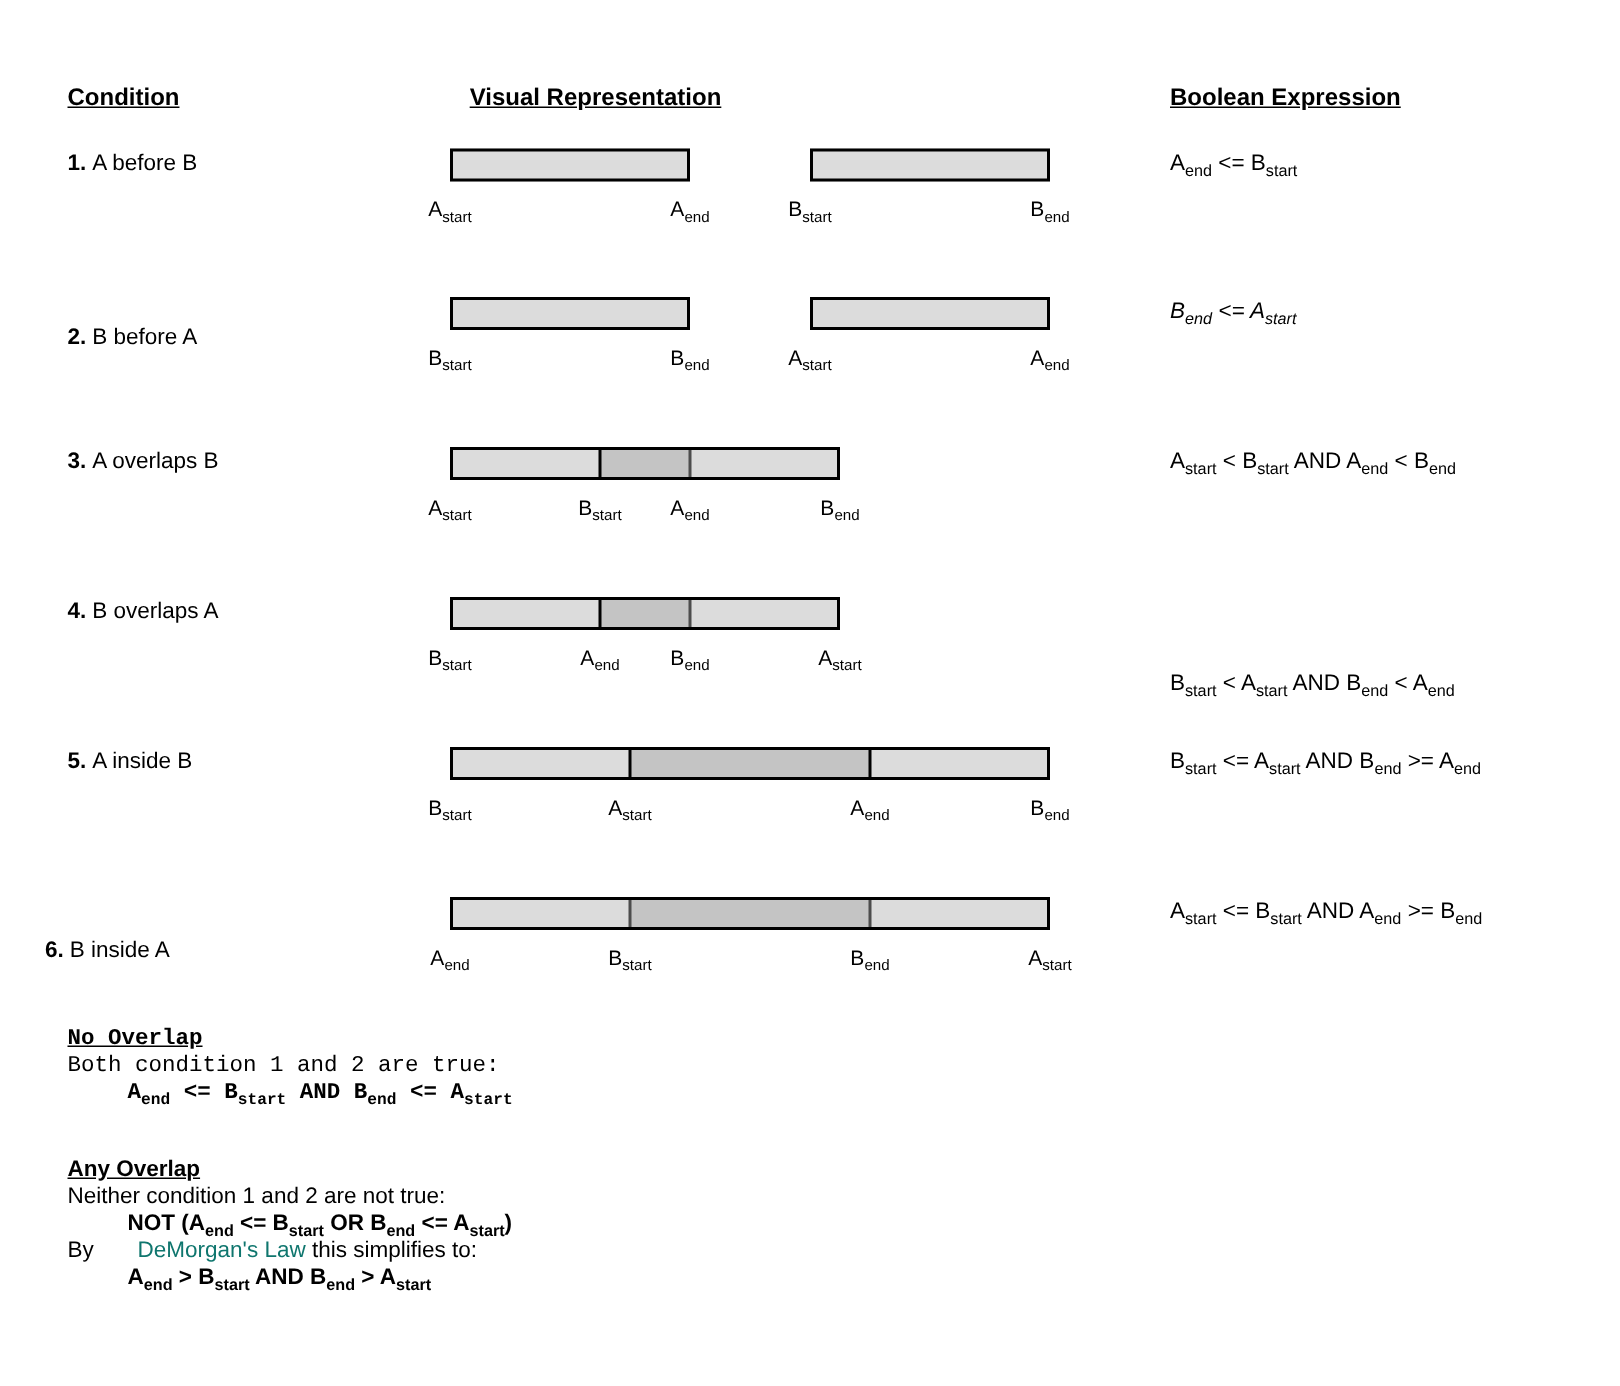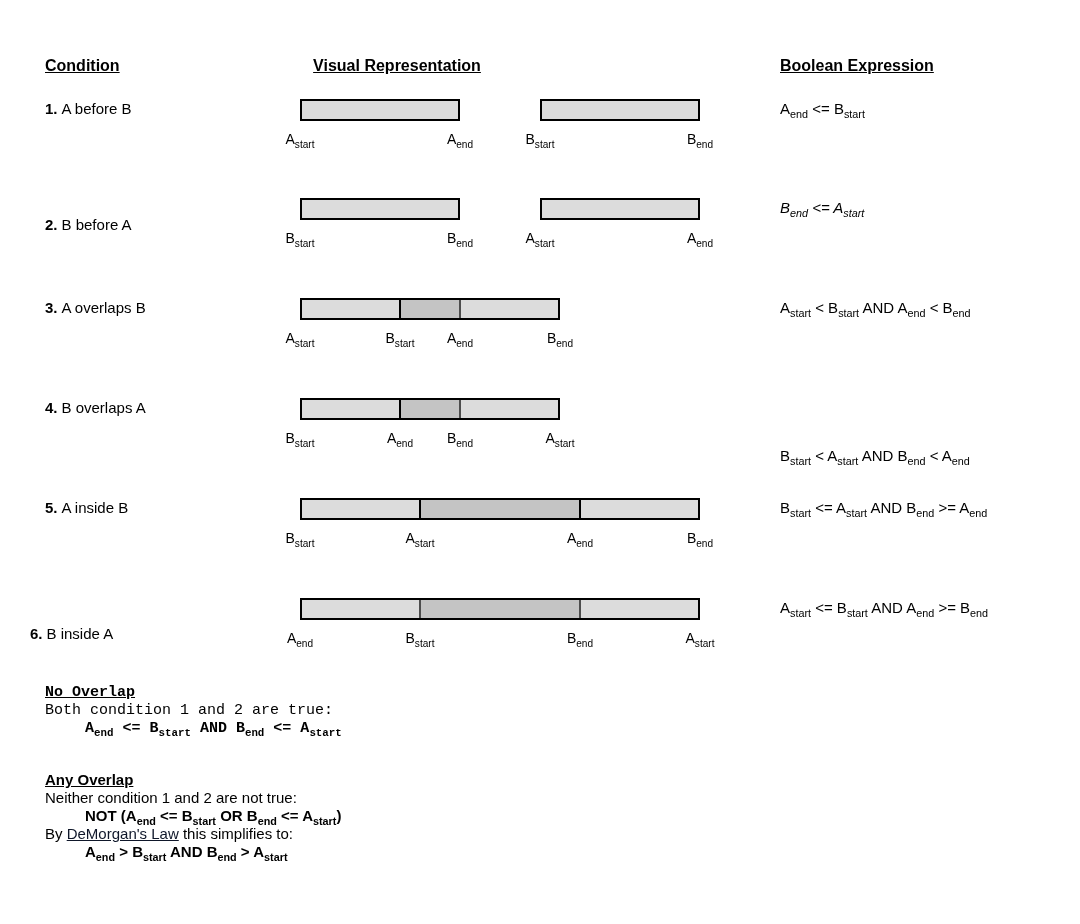--- a/index.html
+++ b/index.html
@@ -28,7 +28,7 @@
   .section{position:absolute;font-size:15px;line-height:18px;}
   .section .title{font-weight:bold;text-decoration:underline;display:inline-block;}
   .bexpr{font-weight:bold;margin-left:40px;white-space:nowrap;}
-  a.link{color:#0f172a;text-decoration:underline;cursor:pointer;}
+  a.link{color:#0f766e;cursor:pointer;margin-left:25px;}
 </style>
 </head>
 <body>

